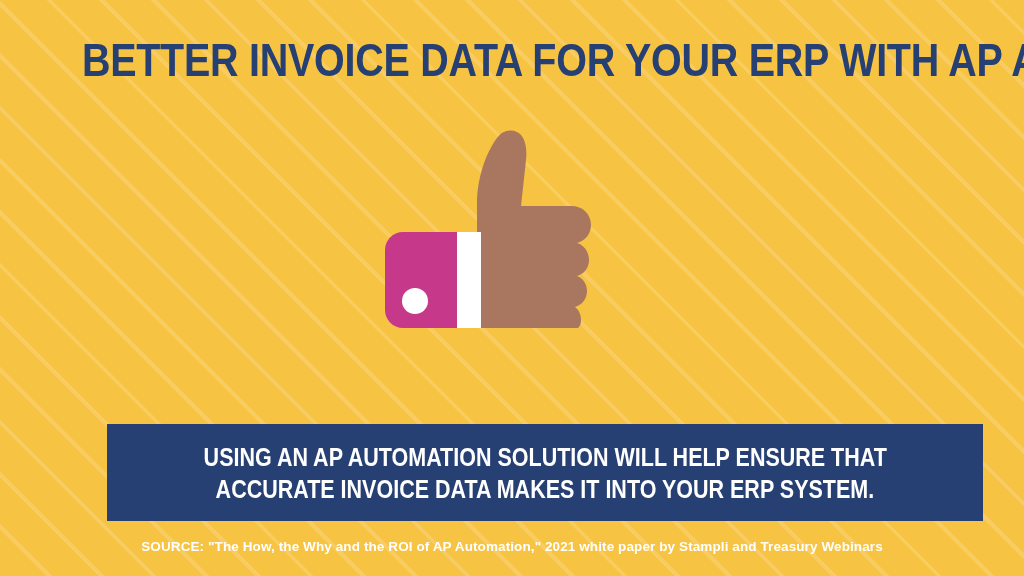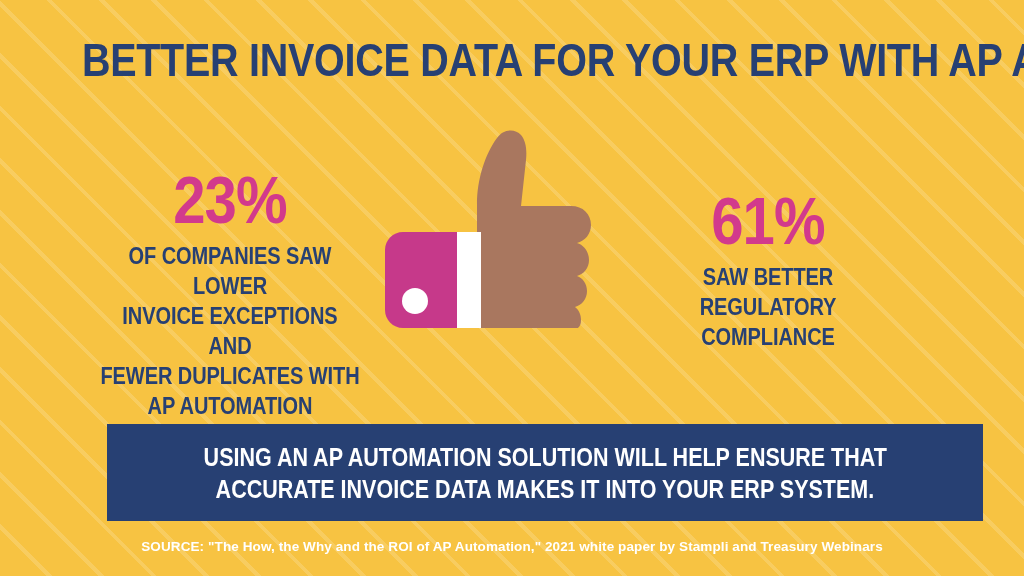--- a/index.html
+++ b/index.html
@@ -140,15 +140,6 @@
 
   <div class="title">BETTER INVOICE DATA FOR YOUR ERP WITH AP AUTOMATION</div>
 
-  <div class="stat" id="stat-left">
-    <div class="stat-number">23%</div>
-    <div class="stat-caption">
-      <div>OF COMPANIES SAW LOWER</div>
-      <div>INVOICE EXCEPTIONS AND</div>
-      <div>FEWER DUPLICATES WITH</div>
-      <div>AP AUTOMATION</div>
-    </div>
-  </div>
 
   <div id="thumb">
     <svg width="212" height="200" viewBox="0 0 212 200" xmlns="http://www.w3.org/2000/svg">

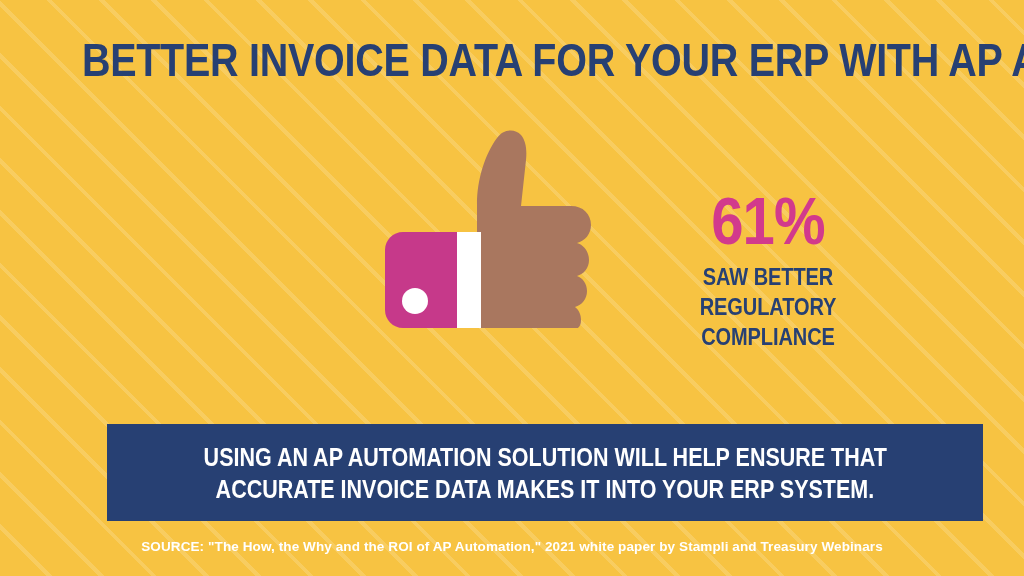--- a/index.html
+++ b/index.html
@@ -171,13 +171,6 @@
     </svg>
   </div>
 
-  <div class="stat" id="stat-right">
-    <div class="stat-number">61%</div>
-    <div class="stat-caption">
-      <div>SAW BETTER REGULATORY</div>
-      <div>COMPLIANCE</div>
-    </div>
-  </div>
 
   <div id="banner">
     <div class="banner-line">USING AN AP AUTOMATION SOLUTION WILL HELP ENSURE THAT</div>

